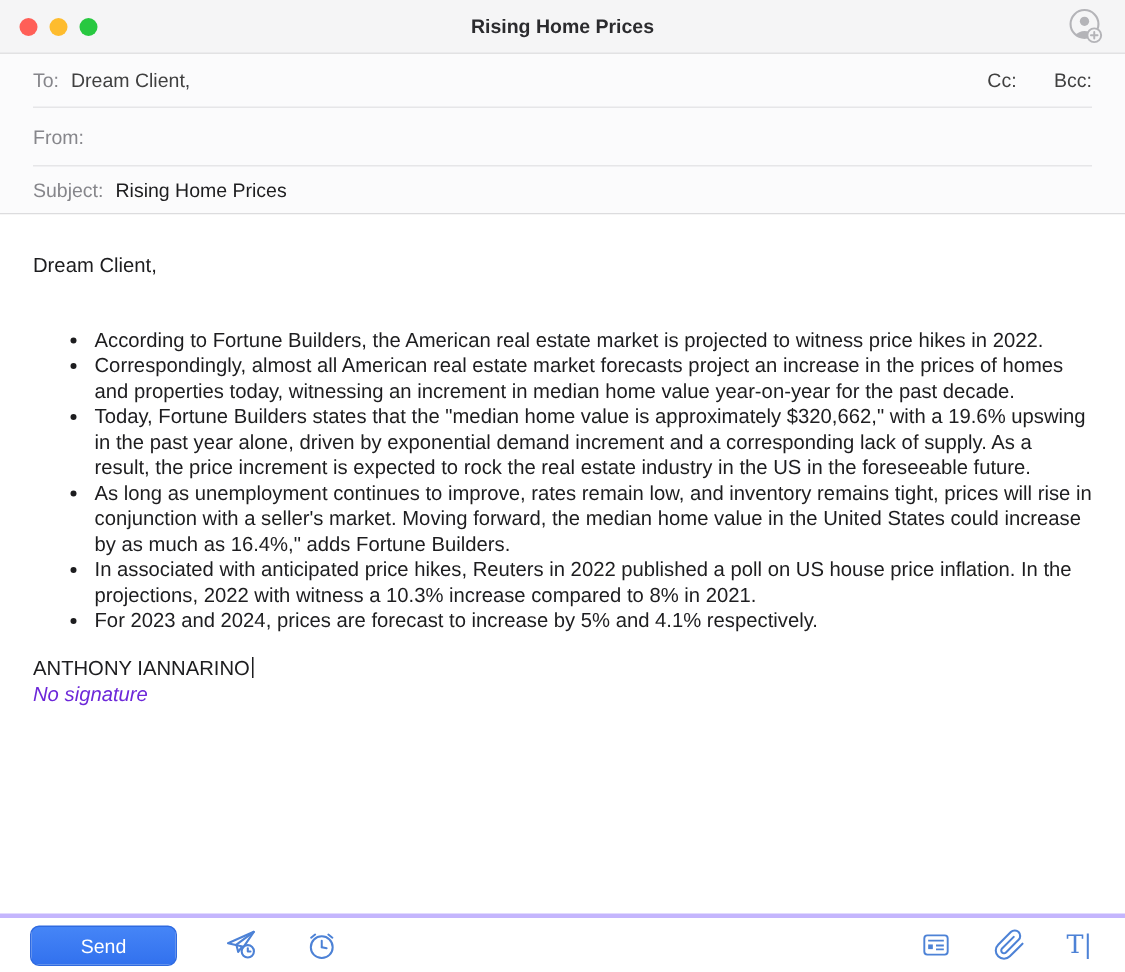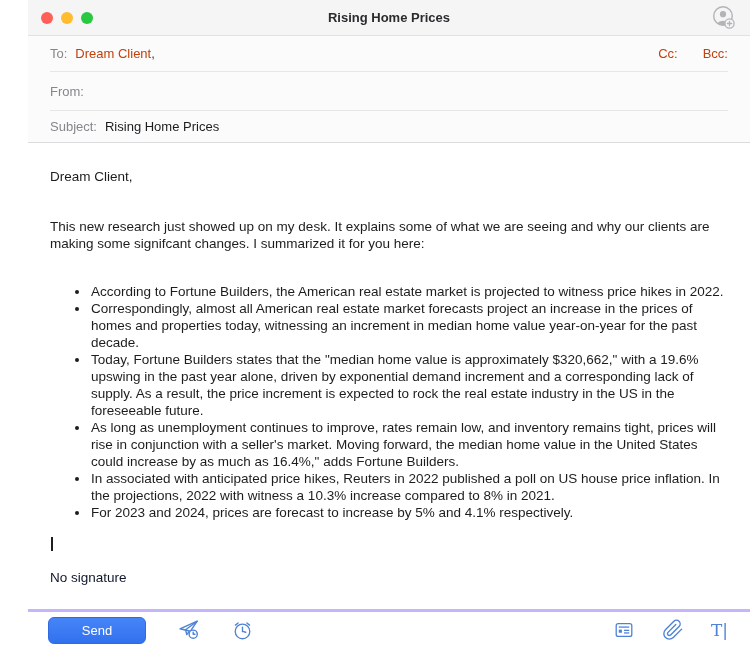--- a/index.html
+++ b/index.html
@@ -10,7 +10,7 @@
     color: #1d1d1f;
     overflow: hidden;
   }
-  .window { width: 750px; height: 648px; display: flex; flex-direction: column; background:#fff;padding-left:28px; }
+  .window { width: 750px; height: 648px; display: flex; flex-direction: column; background:#fff; }
 
   
   .titlebar {

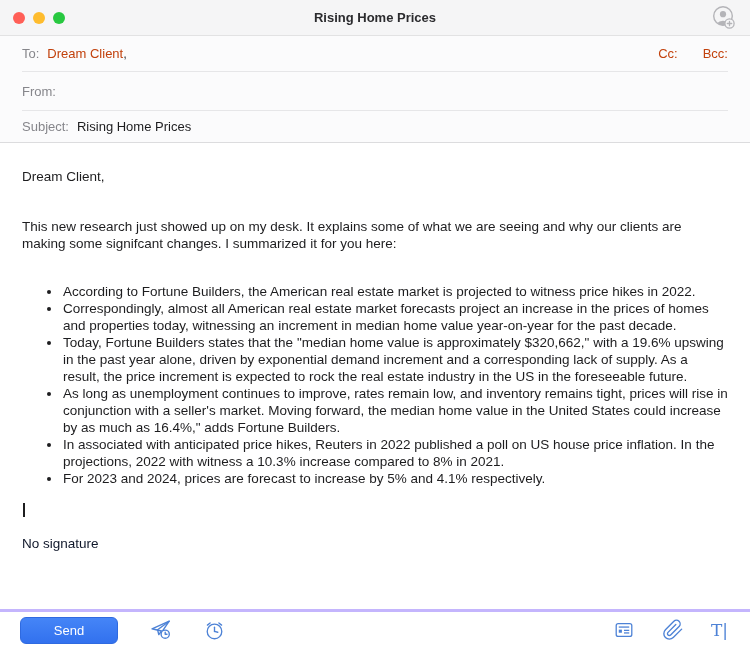--- a/index.html
+++ b/index.html
@@ -39,7 +39,7 @@
   .hrow-subject-wrap { border-bottom: 1px solid #dcdcde; }
   .hrow-subject { height: 31px; }
   .hlabel { color: #86868b; margin-right: 8px; }
-  .hlink { color: #c2410c; }
+  .hlink { color: #404040; }
   .hsuffix { color: #3c3c40; }
   .subject-value { color: #1d1d1f; }
   .ccbcc { margin-left: auto; display: flex; gap: 25px; }

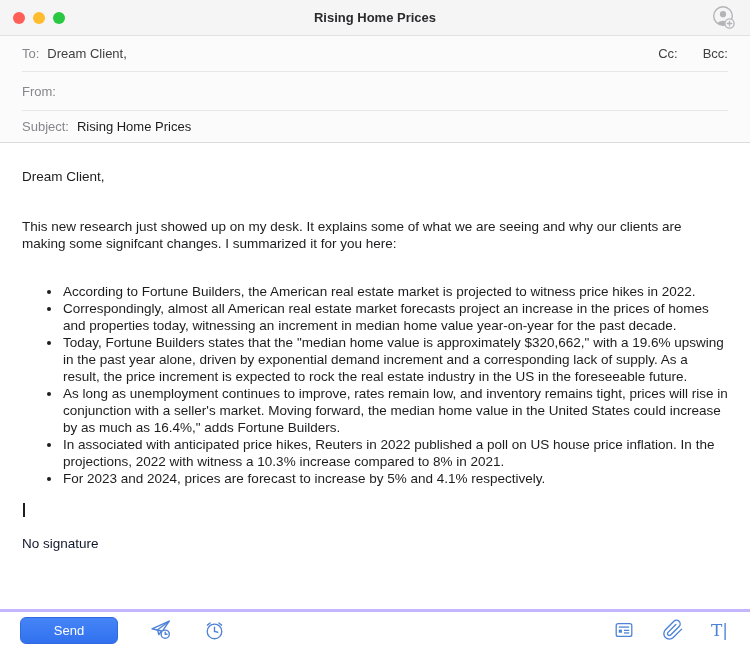--- a/index.html
+++ b/index.html
@@ -132,7 +132,6 @@
 
   <div class="message">
     <p class="greeting">Dream Client,</p>
-    <p class="intro">This new research just showed up on my desk. It explains some of what we are seeing and why our clients are making some signifcant changes. I summarized it for you here:</p>
     <ul class="bullets">
       <li>According to Fortune Builders, the American real estate market is projected to witness price hikes in 2022.</li>
       <li>Correspondingly, almost all American real estate market forecasts project an increase in the prices of homes and properties today, witnessing an increment in median home value year-on-year for the past decade.</li>

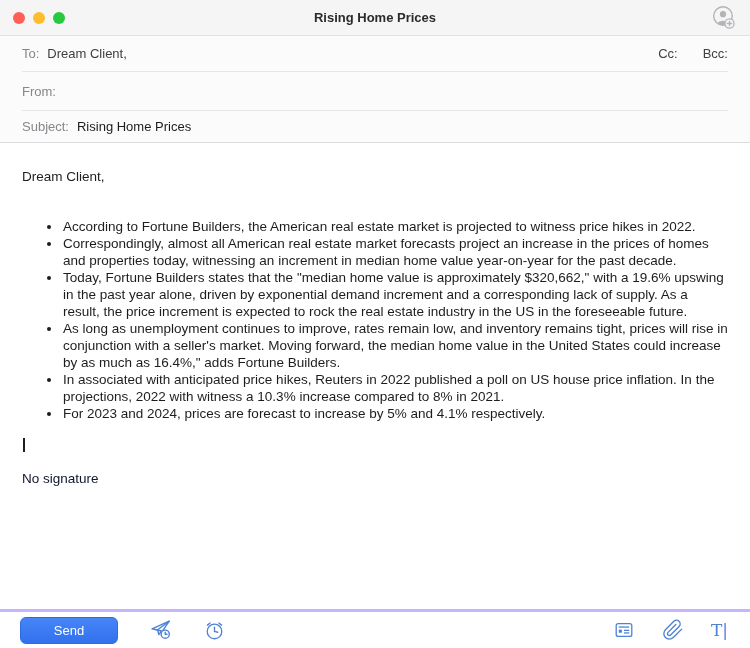--- a/index.html
+++ b/index.html
@@ -140,7 +140,7 @@
       <li>In associated with anticipated price hikes, Reuters in 2022 published a poll on US house price inflation. In the projections, 2022 with witness a 10.3% increase compared to 8% in 2021.</li>
       <li>For 2023 and 2024, prices are forecast to increase by 5% and 4.1% respectively.</li>
     </ul>
-    <p class="signature"><span class="caret"></span></p>
+    <p class="signature"><span>ANTHONY IANNARINO</span><span class="caret"></span></p>
     <p class="no-signature">No signature</p>
   </div>
 

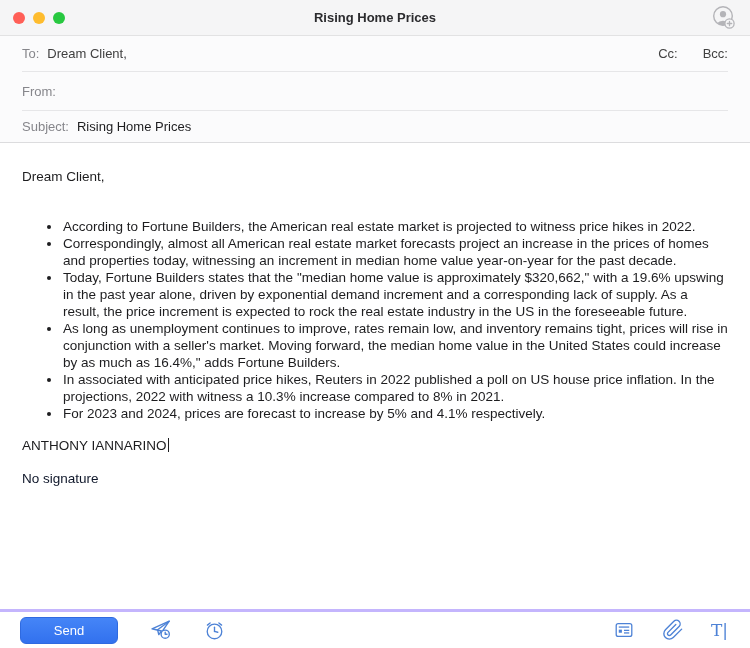--- a/index.html
+++ b/index.html
@@ -57,7 +57,7 @@
   .bullets li { padding-left: 1px; }
   .signature { margin-top: 15px; white-space: nowrap; }
   .caret { display: inline-block; width: 1.5px; height: 14px; background: #1d1d1f; vertical-align: -2px; margin-left: 1px; }
-  .no-signature { margin-top: 16px; color: #0f172a; }
+  .no-signature { color: #6d28d9; font-style: italic; }
 
   
   .toolbar {

